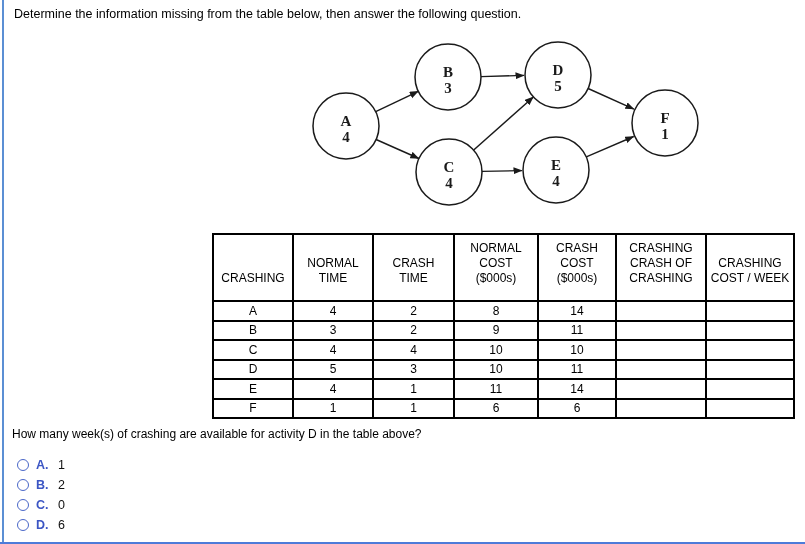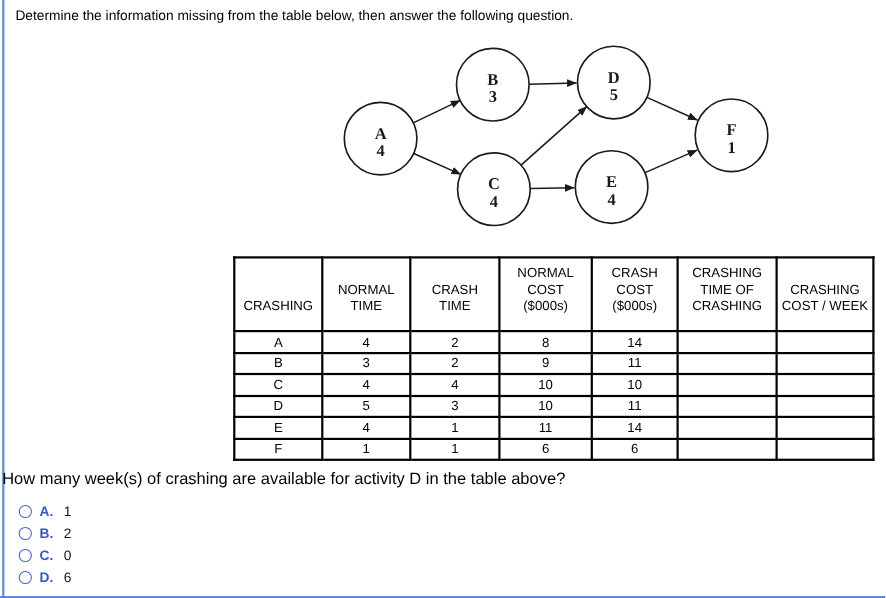--- a/index.html
+++ b/index.html
@@ -154,7 +154,7 @@
       </th>
       <th>
         <div>CRASHING</div>
-        <div>TIME OF</div>
+        <div>CRASH OF</div>
         <div>CRASHING</div>
       </th>
       <th>

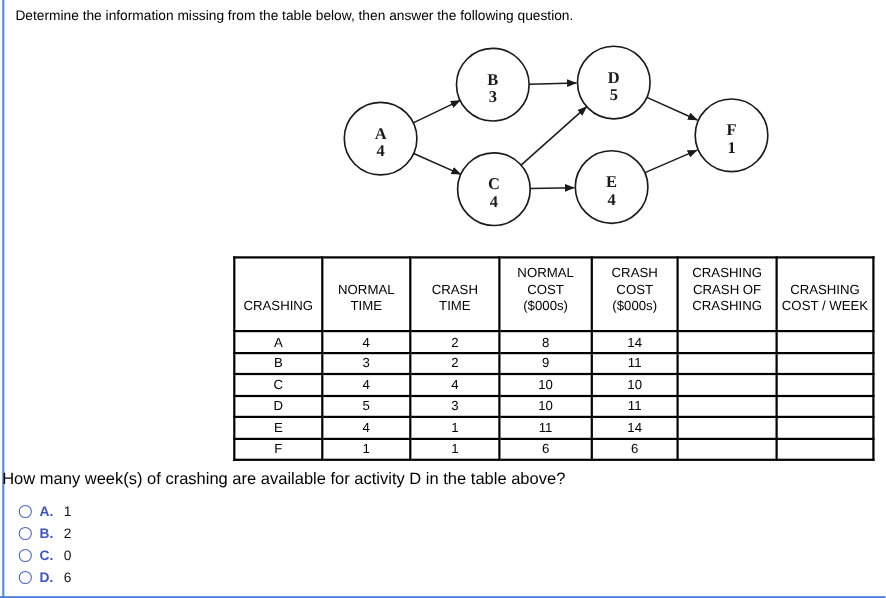--- a/index.html
+++ b/index.html
@@ -47,8 +47,8 @@
   }
   .crash-table td { height: 17.5px; vertical-align: middle; line-height: 1; }
   .question {
-    position: absolute; left: 2px; top: 427px;
-    font-size: 15px; white-space: nowrap;
+    position: absolute; left: 12px; top: 427px;
+    font-size: 12px; white-space: nowrap;
   }
   .options { position: absolute; left: 17px; top: 455px; }
   .option {

